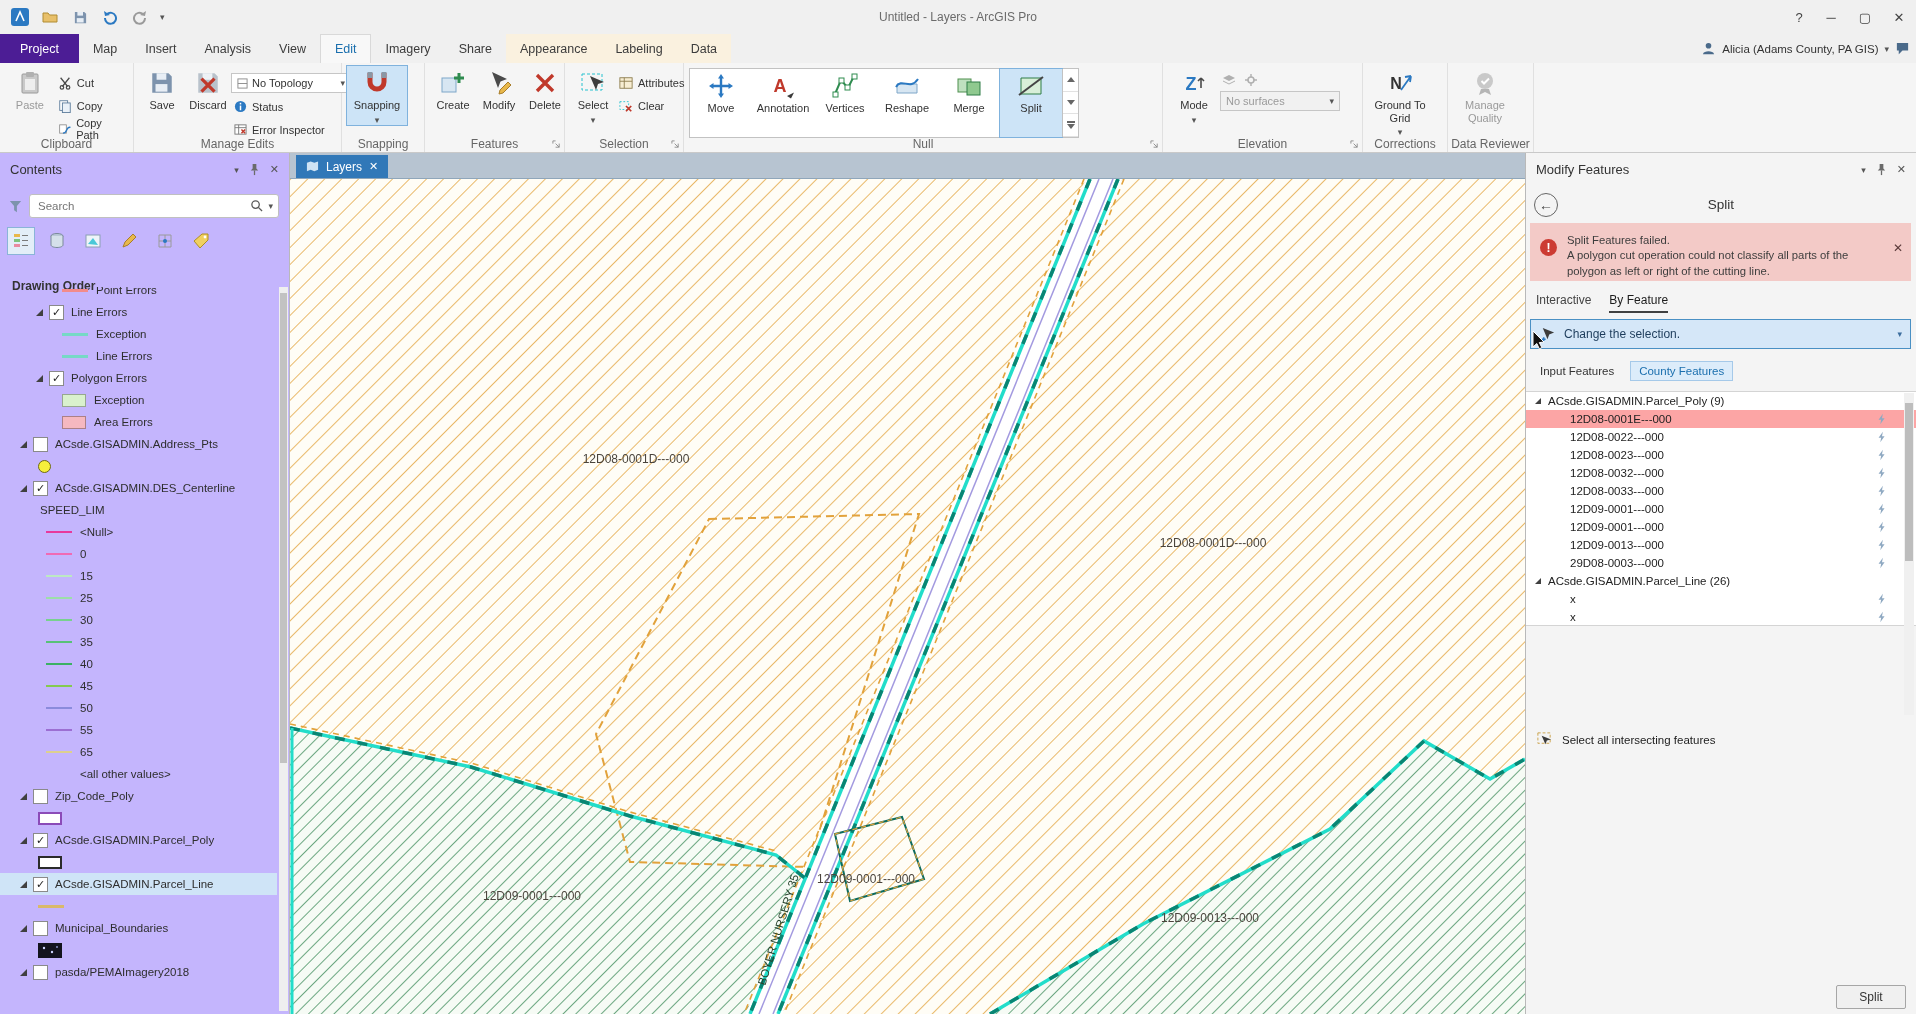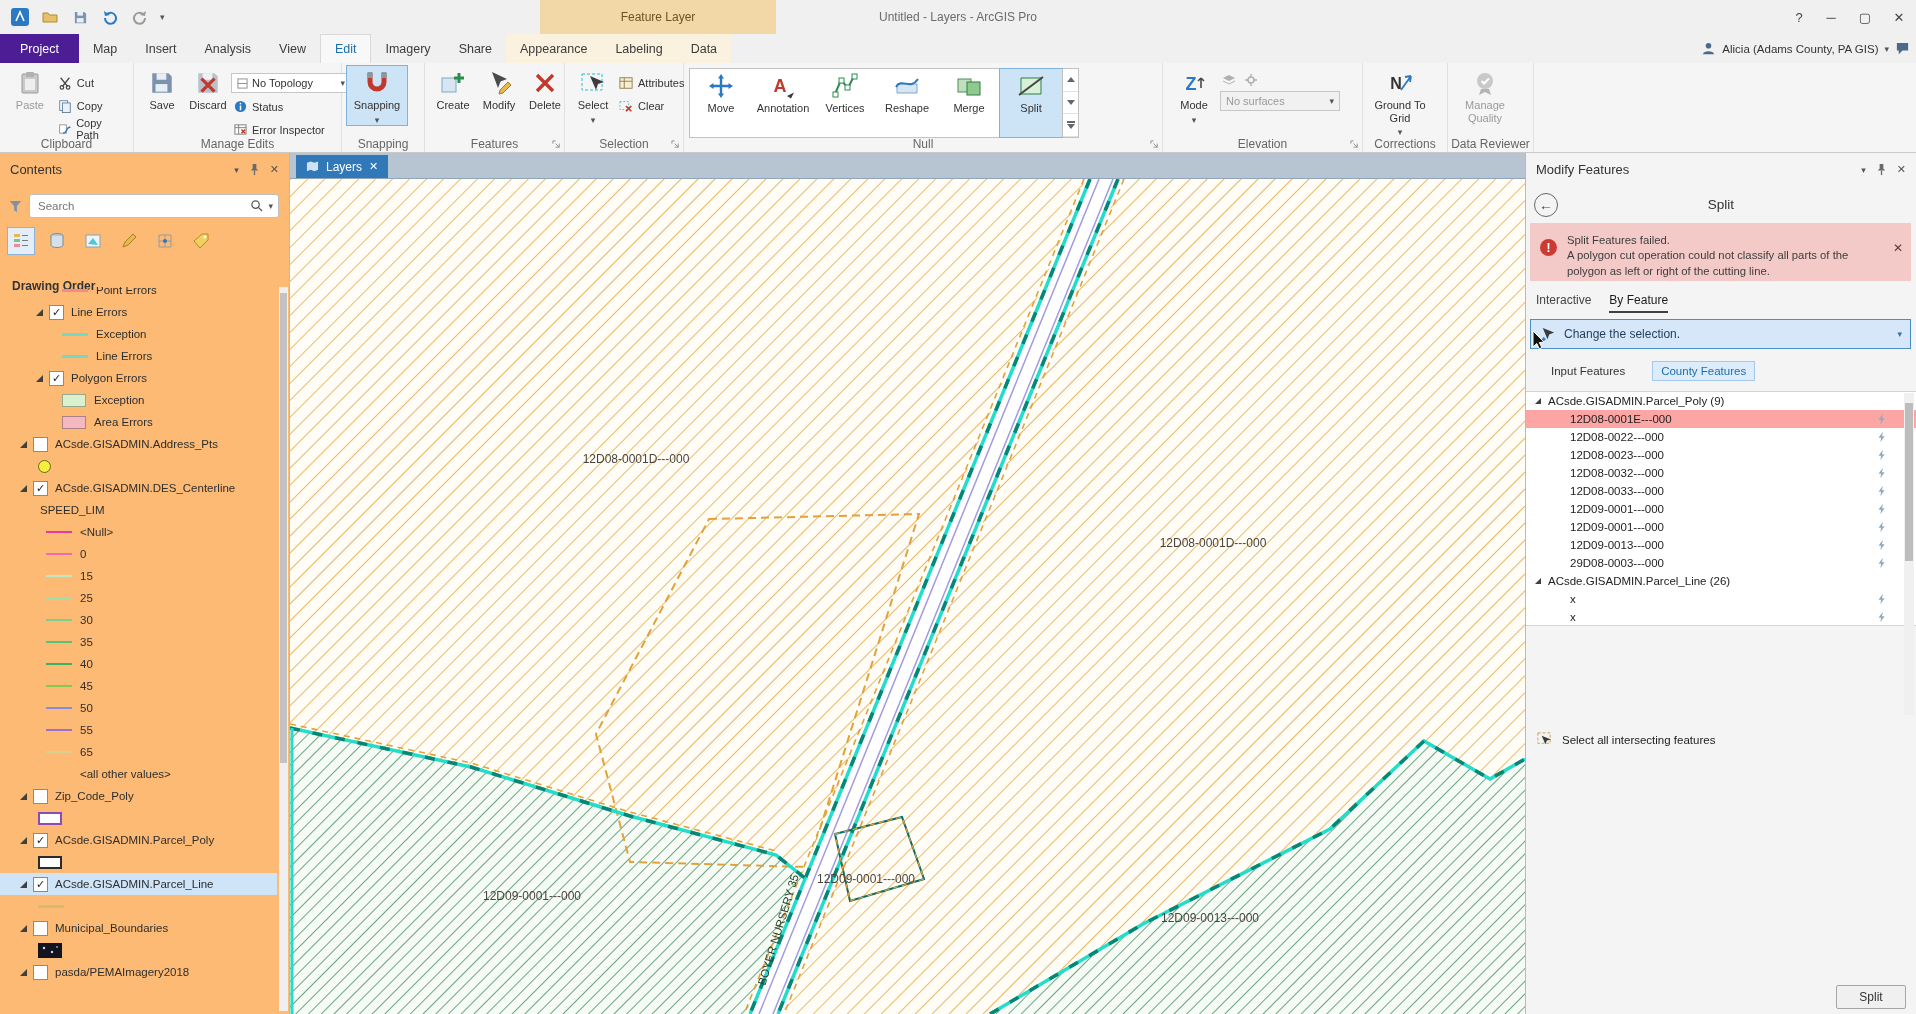--- a/index.html
+++ b/index.html
@@ -157,7 +157,6 @@
     <span class="caret">▾</span>
   </div>
   <div id="win-title">Untitled - Layers - ArcGIS Pro</div>
-  <div id="ctx-group">Feature Layer</div>
   <div id="win-btns">
     <span class="win-btn help">?</span>
     <span class="win-btn">─</span>

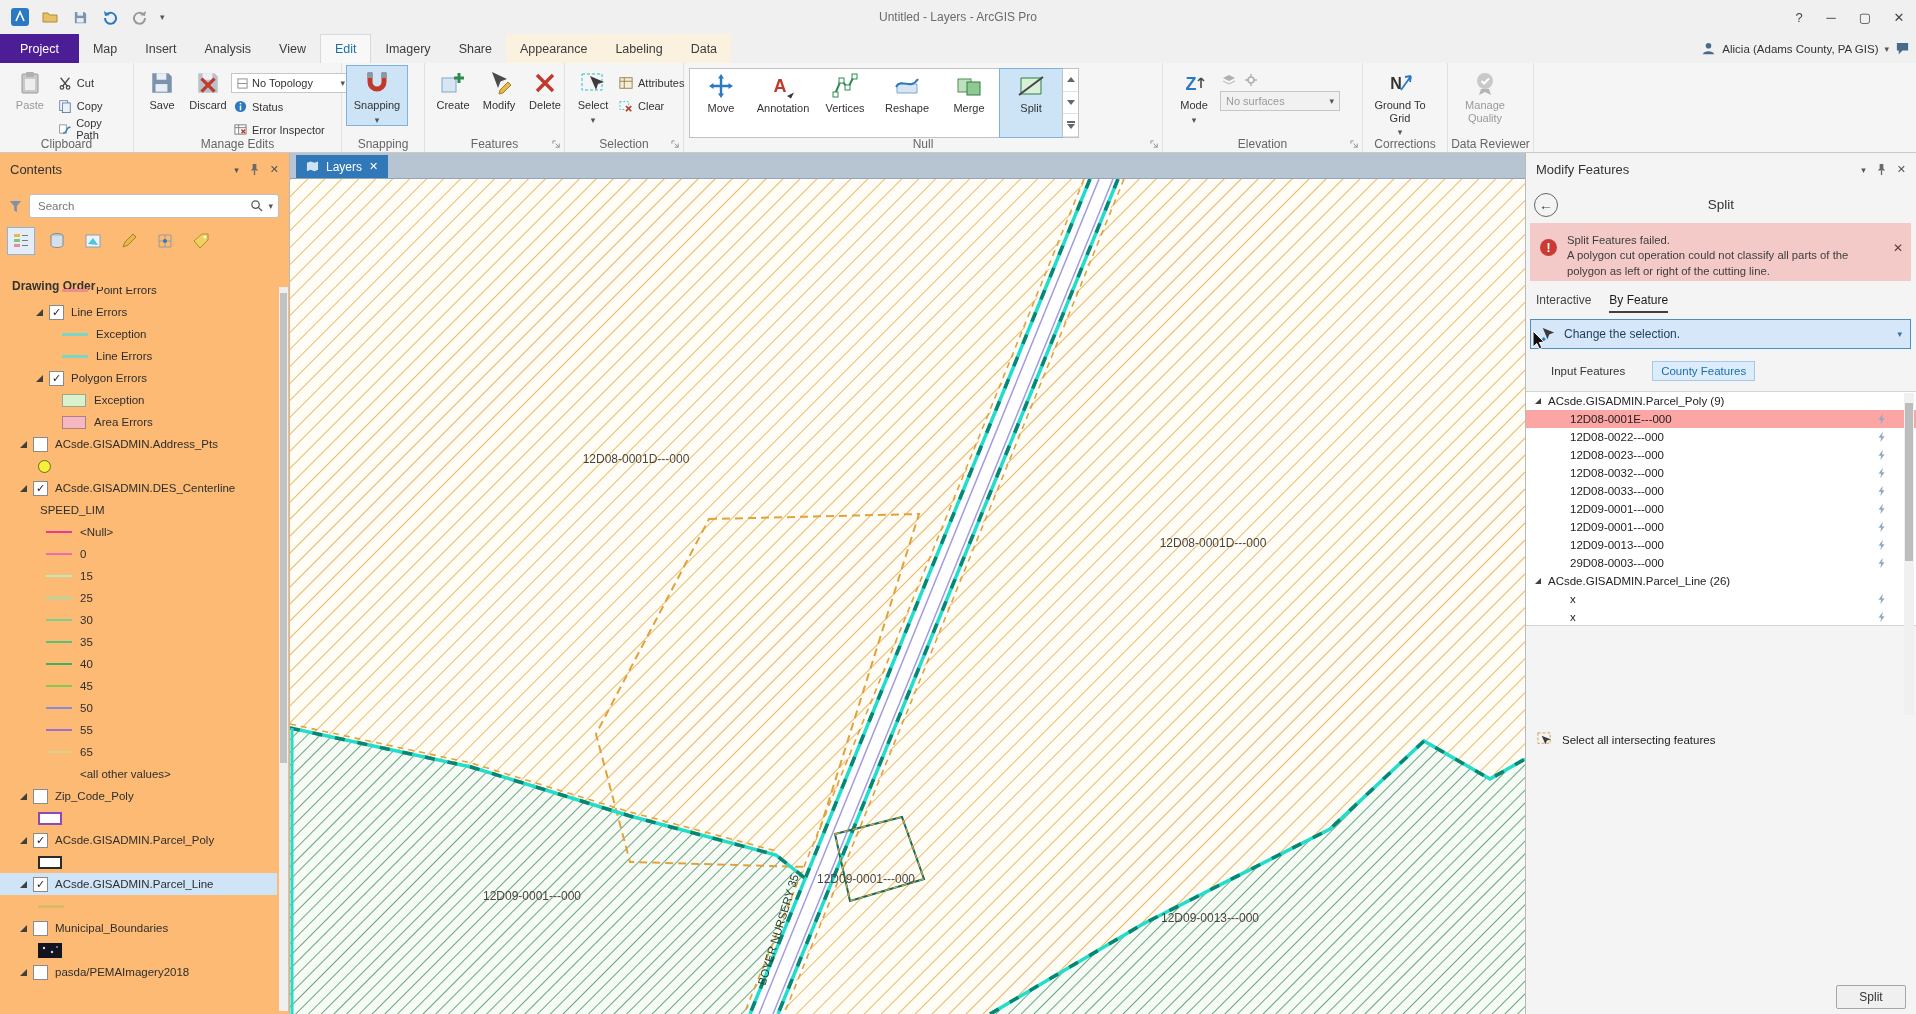--- a/index.html
+++ b/index.html
@@ -54,7 +54,7 @@
   #main { position:absolute; left:0; top:153px; width:1916px; height:861px; background:#cfd6db; }
 
   
-  #contents-panel { position:absolute; left:0; top:0; width:290px; height:861px; background:#fdba74; border-right:1px solid #b9b9b9; }
+  #contents-panel { position:absolute; left:0; top:0; width:290px; height:861px; background:#c4b5fd; border-right:1px solid #b9b9b9; }
   .pane-head { position:absolute; left:0; top:0; right:0; height:33px; display:flex; align-items:center; padding:0 10px; }
   .pane-title { font-size:13px; color:#333; }
   .pane-icons { margin-left:auto; display:flex; align-items:center; gap:9px; color:#666; }

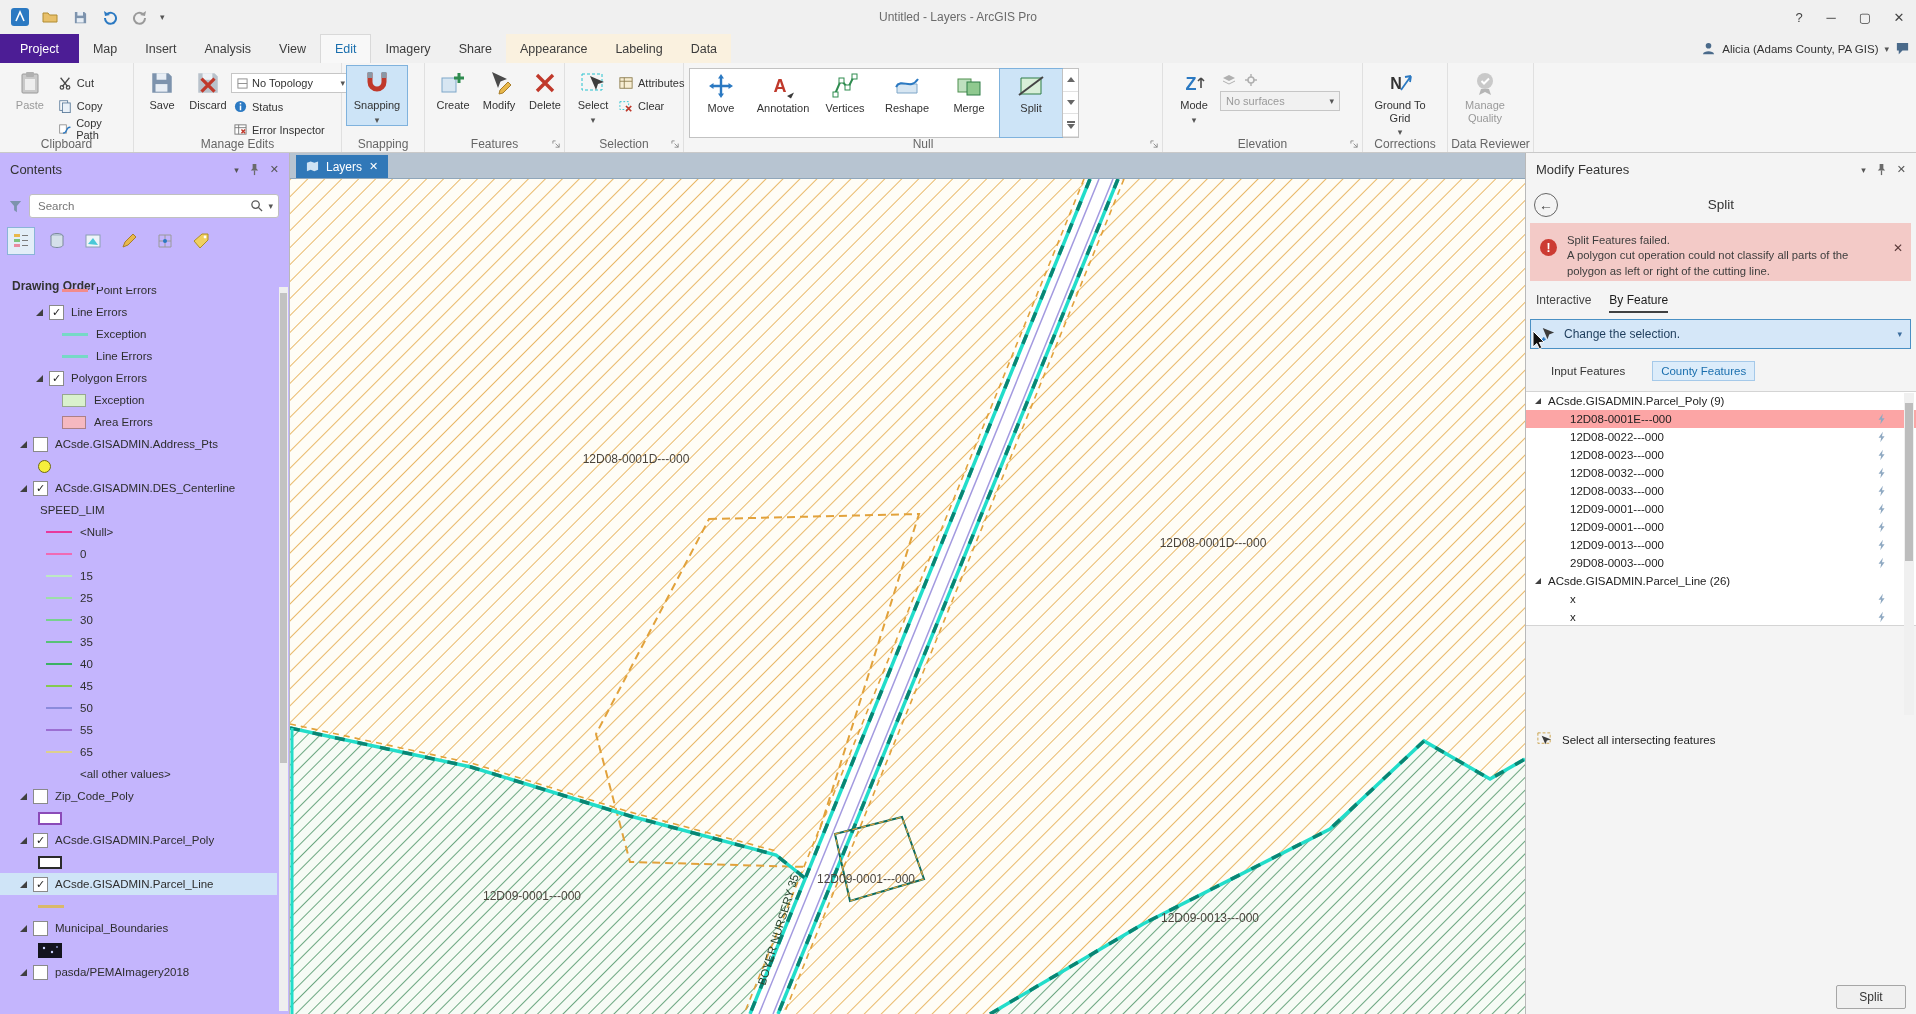--- a/index.html
+++ b/index.html
@@ -103,7 +103,7 @@
   #mf-selbar .txt { font-size:12px; color:#1e3d5c; }
   #mf-selbar .caret { margin-left:auto; color:#3d6e9e; }
   #mf-subtabs { position:absolute; left:12px; top:208px; display:flex; gap:14px; font-size:11.5px; align-items:center; }
-  #mf-subtabs .st { color:#333; padding:3px 2px;margin-left:11px; }
+  #mf-subtabs .st { color:#333; padding:3px 2px; }
   #mf-subtabs .st.active { color:#1b6fae; background:#dcecfa; border:1px solid #a5c9e9; padding:3px 8px; }
   #mf-list { position:absolute; left:0; right:0; top:238px; height:235px; background:#fff; border-top:1px solid #d4d4d4; border-bottom:1px solid #d4d4d4; overflow:hidden; }
   .frow { height:18px; display:flex; align-items:center; font-size:11.5px; color:#222; }

